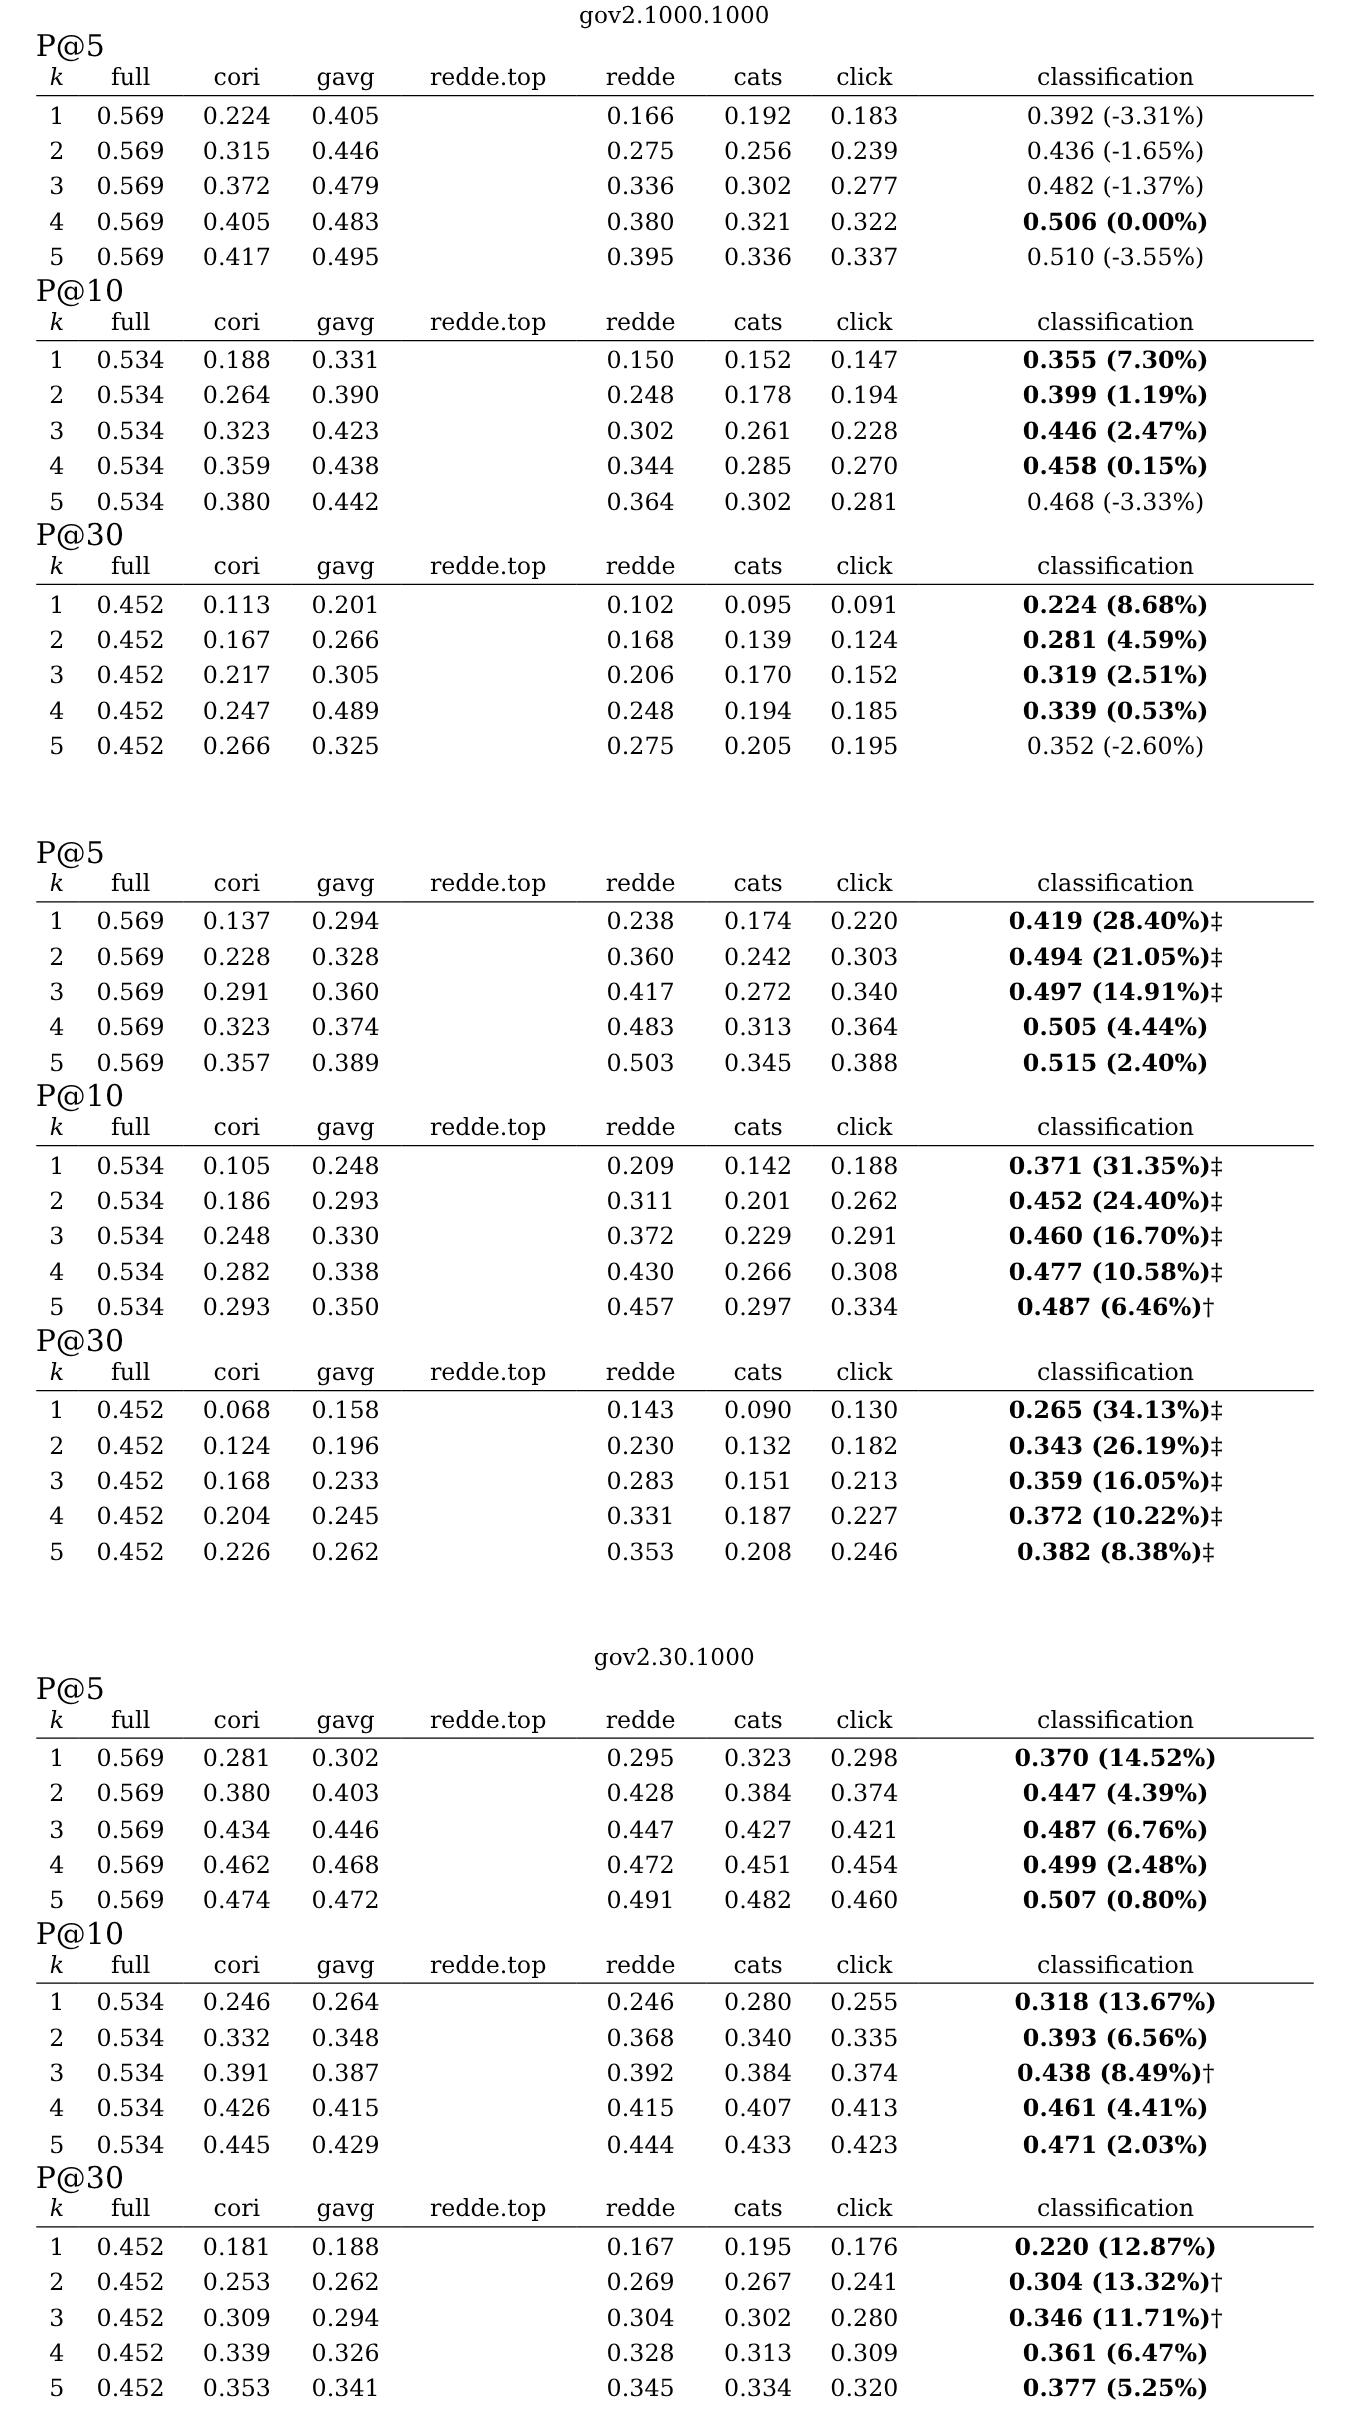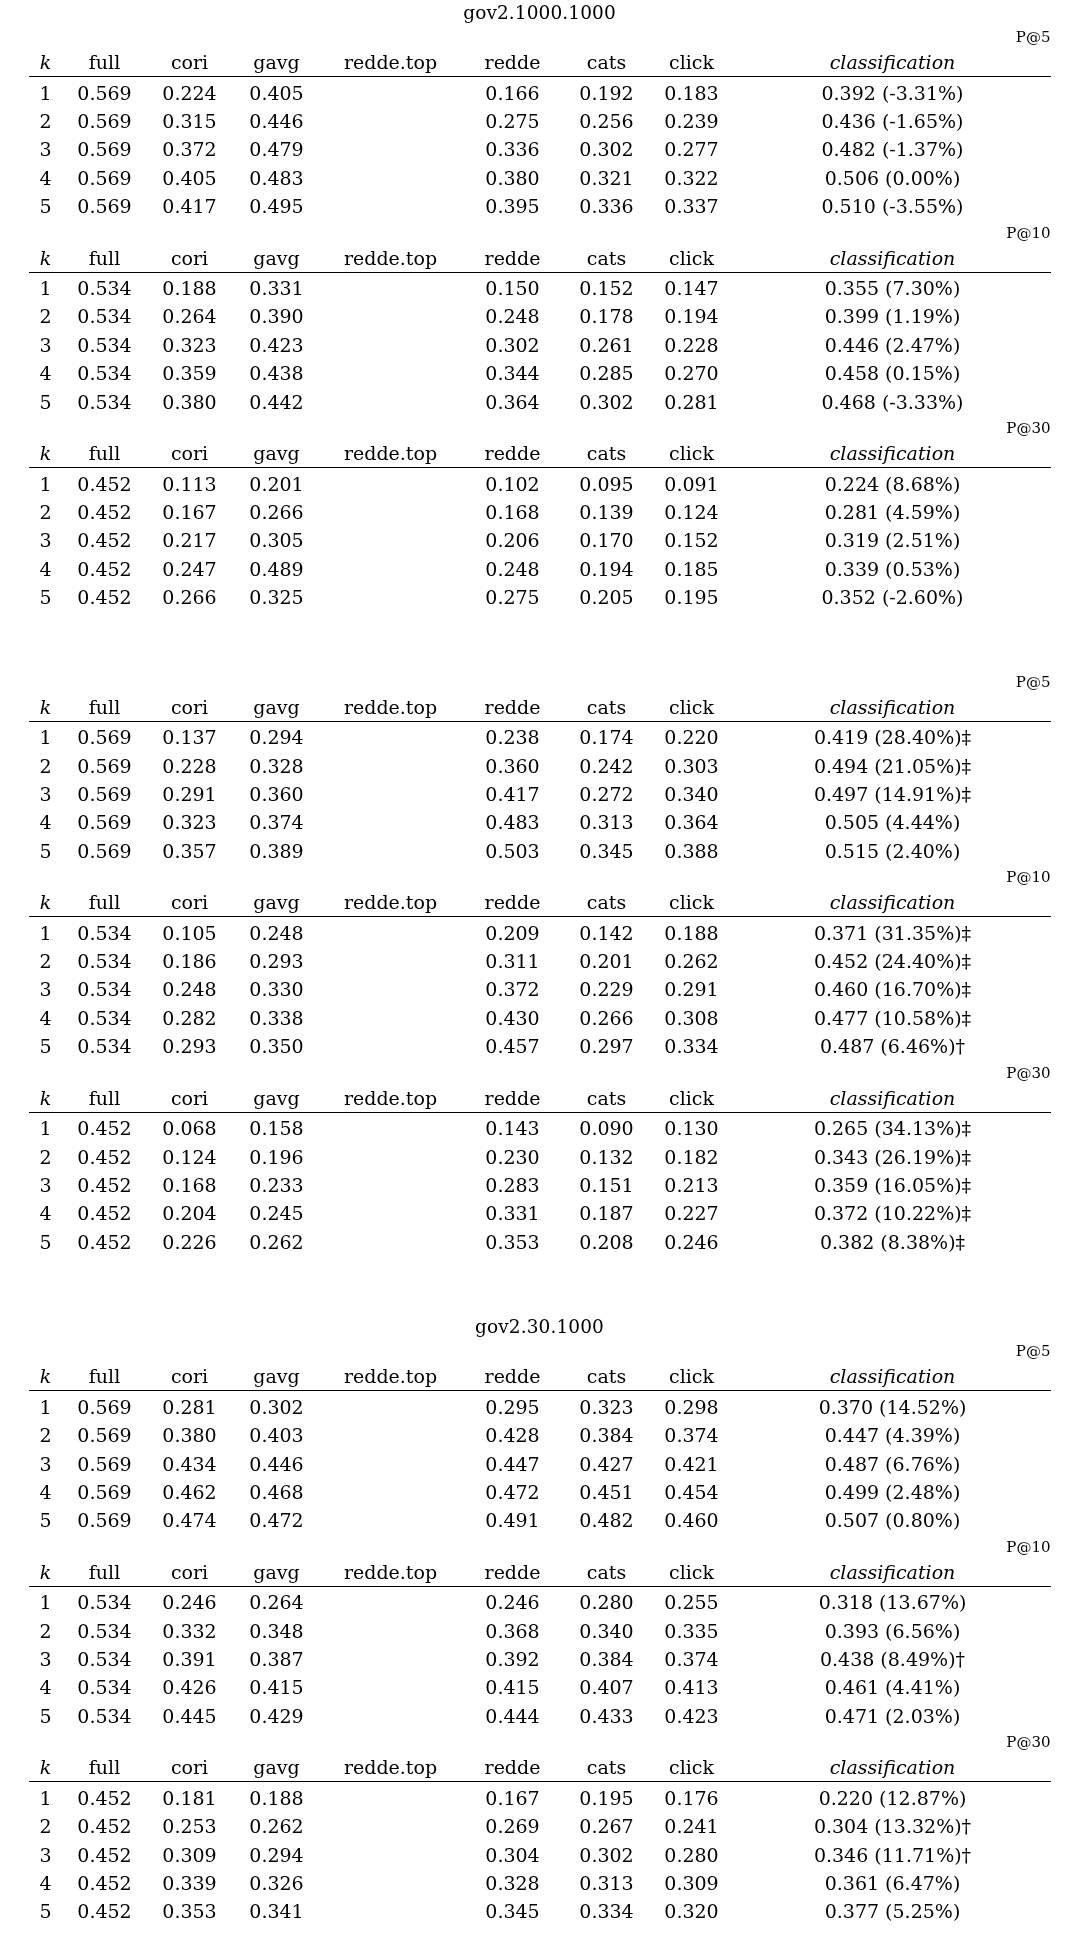--- a/index.html
+++ b/index.html
@@ -33,8 +33,8 @@
     letter-spacing: 0.1px;
   }
   .metric-title {
-    text-align: right;
-    font-size: 15px;
+    text-align: left;
+    font-size: 24px;
     line-height: 24px;
   }
   table.results {

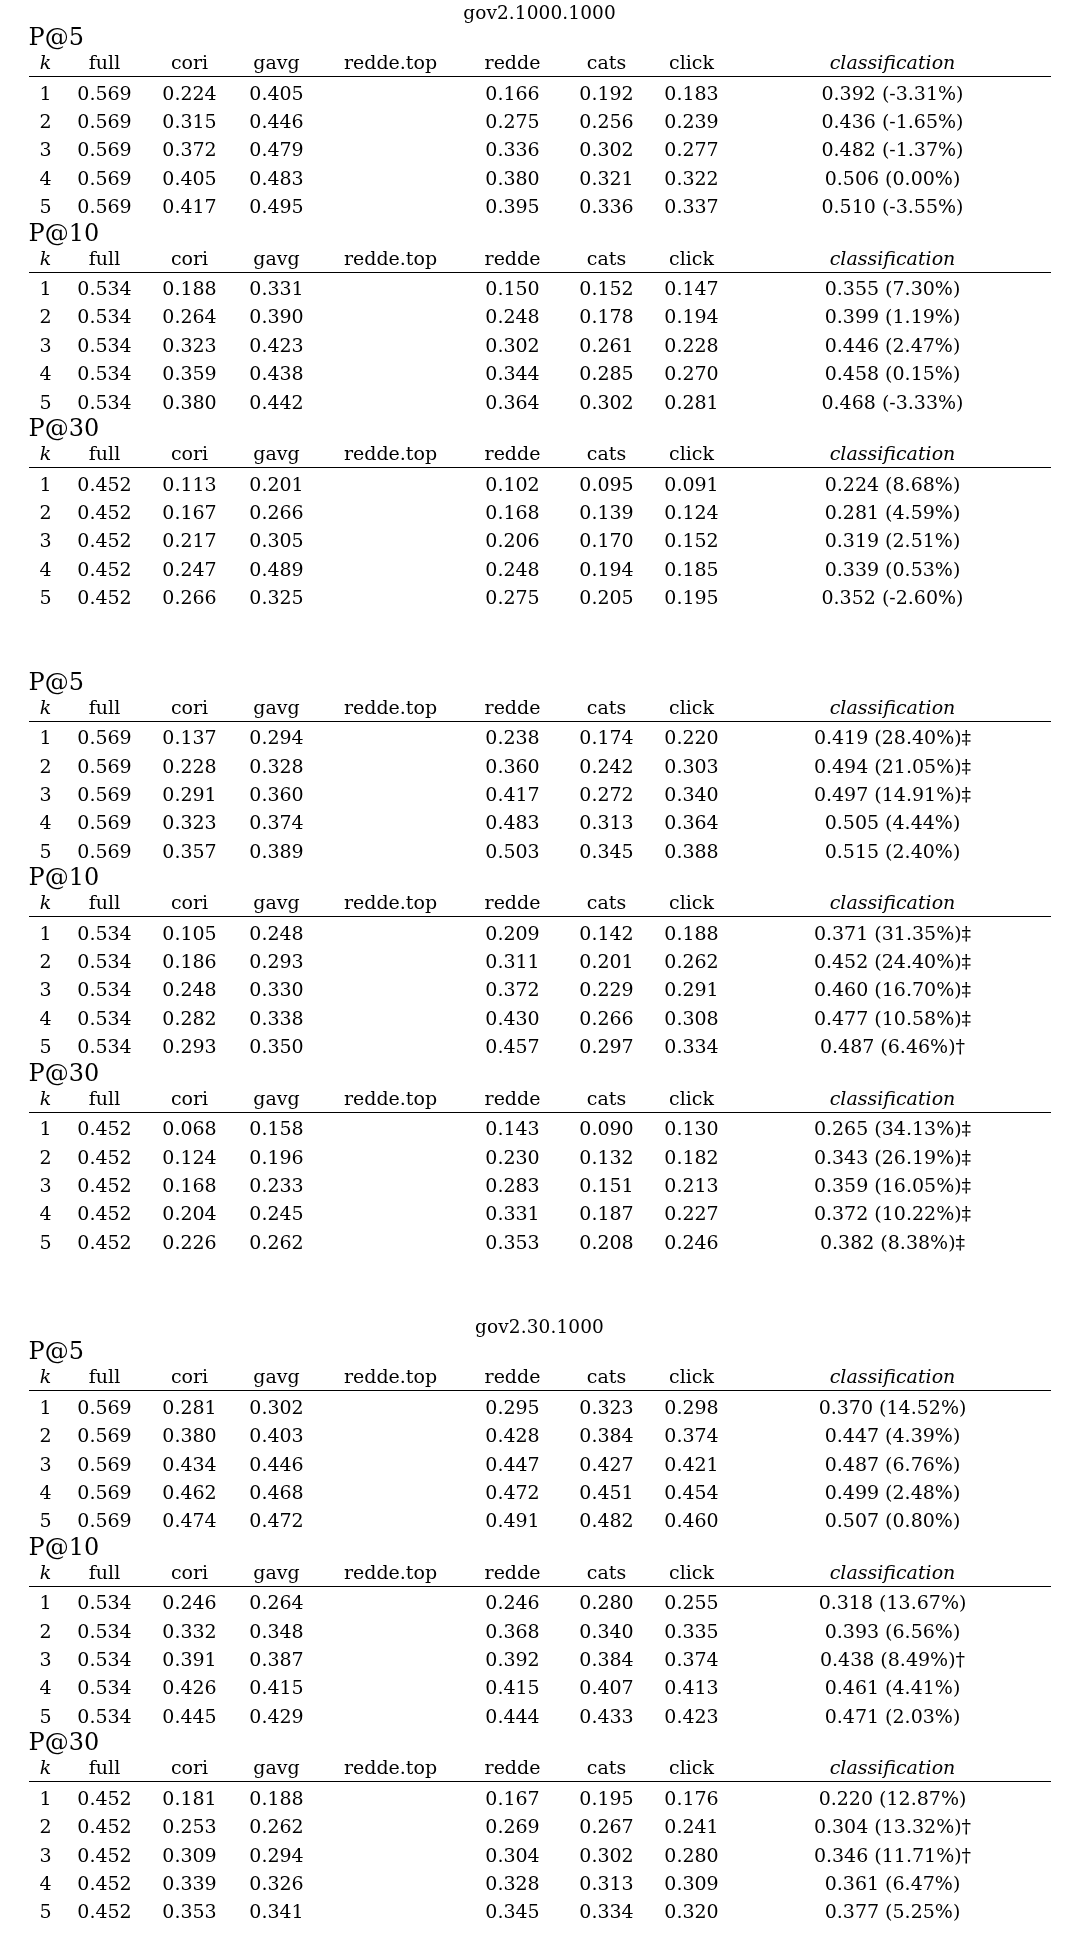--- a/index.html
+++ b/index.html
@@ -80,7 +80,7 @@
   td.col-num { text-align: center; }
   th.col-num { text-align: center; }
   td.col-class, th.col-class { text-align: center; padding-left: 26px; }
-  th.col-class { text-align: left; padding-left: 26px; font-style: italic; }
+  th.col-class { text-align: left; padding-left: 26px; }
   th.col-k { font-style: italic; }
 
   .b { font-weight: normal; }

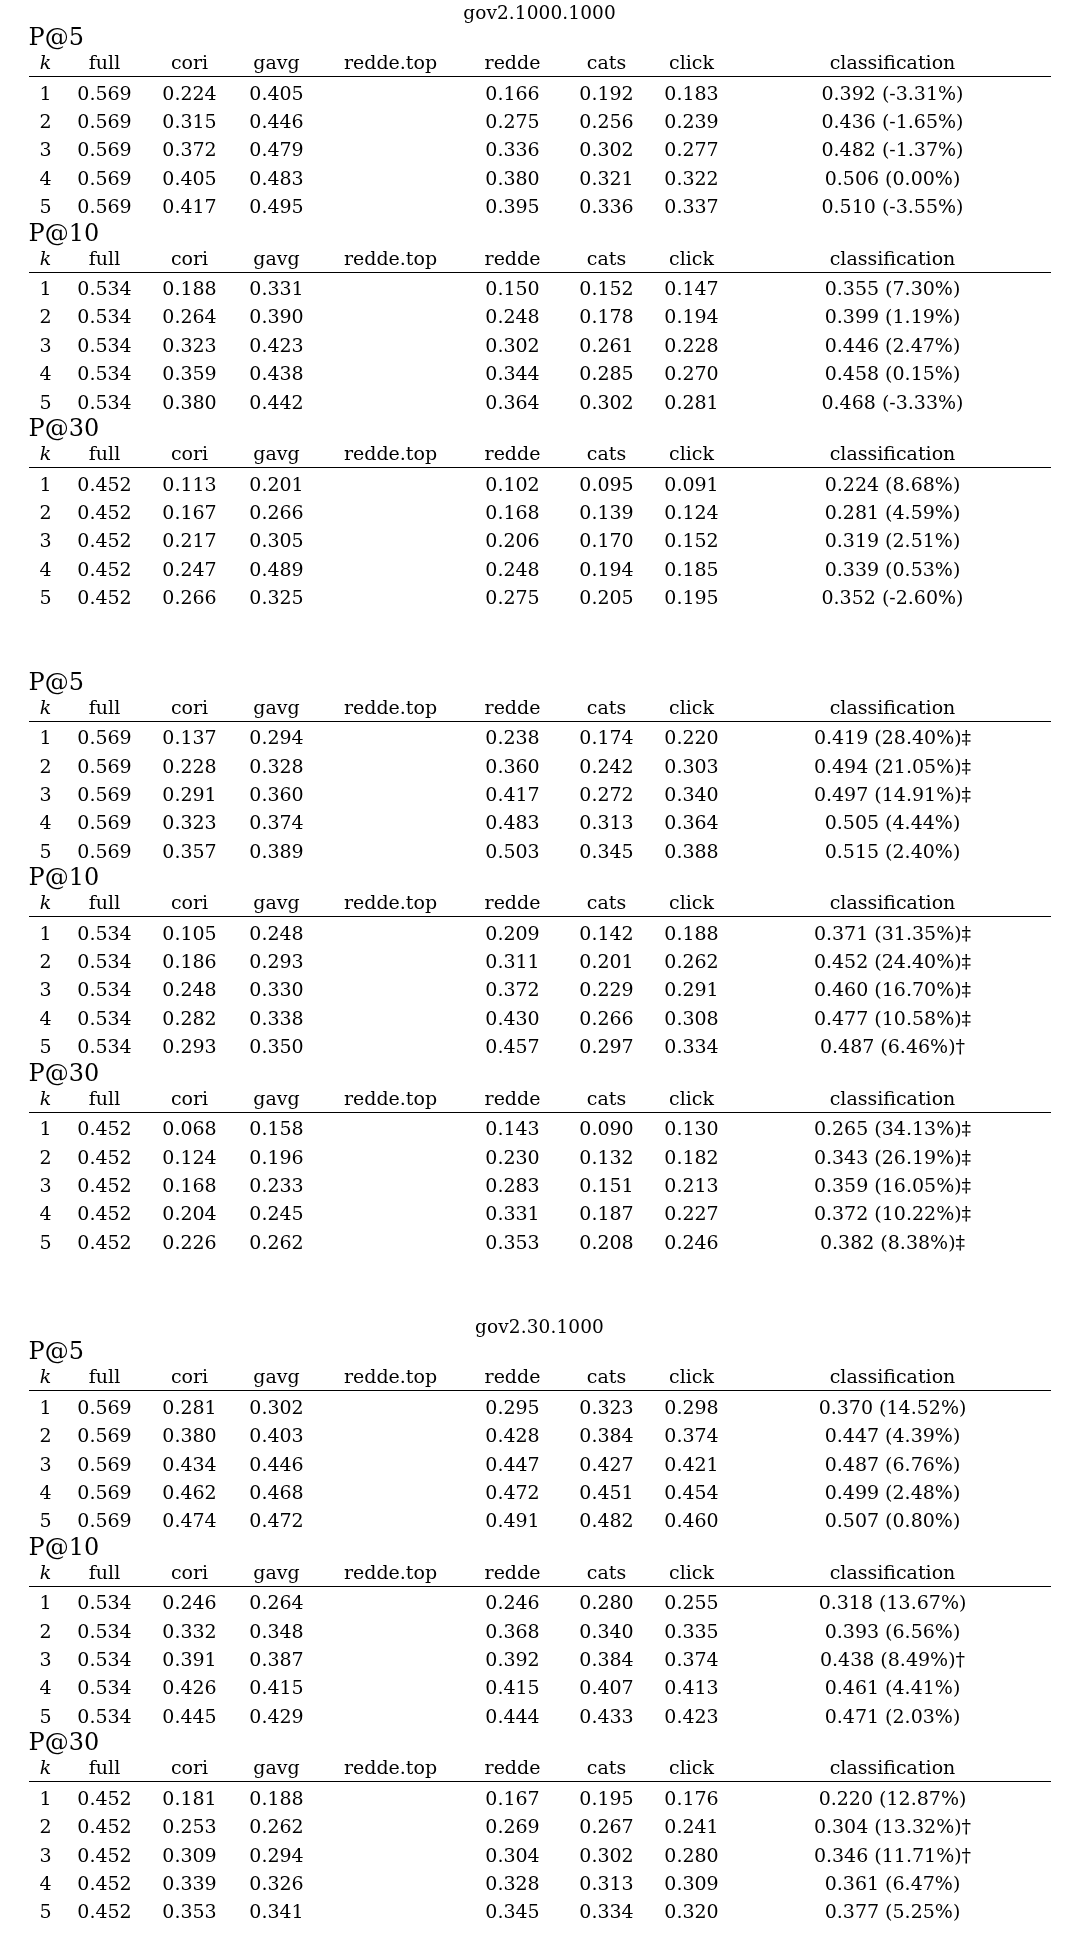--- a/index.html
+++ b/index.html
@@ -83,7 +83,7 @@
   th.col-class { text-align: left; padding-left: 26px; }
   th.col-k { font-style: italic; }
 
-  .b { font-weight: normal; }
+  .b { font-weight: bold; }
   .dag { font-weight: normal; }
 
   .gap-block { height: 58px; }

